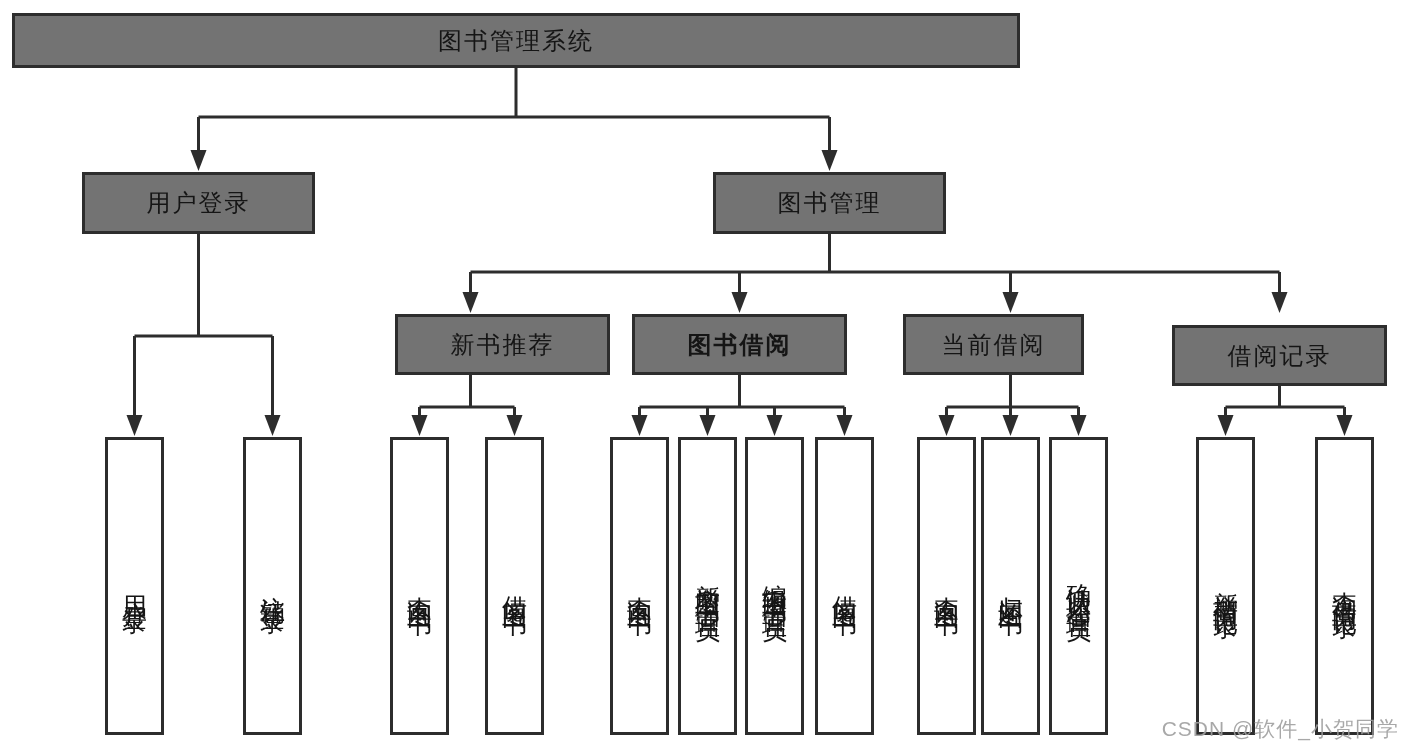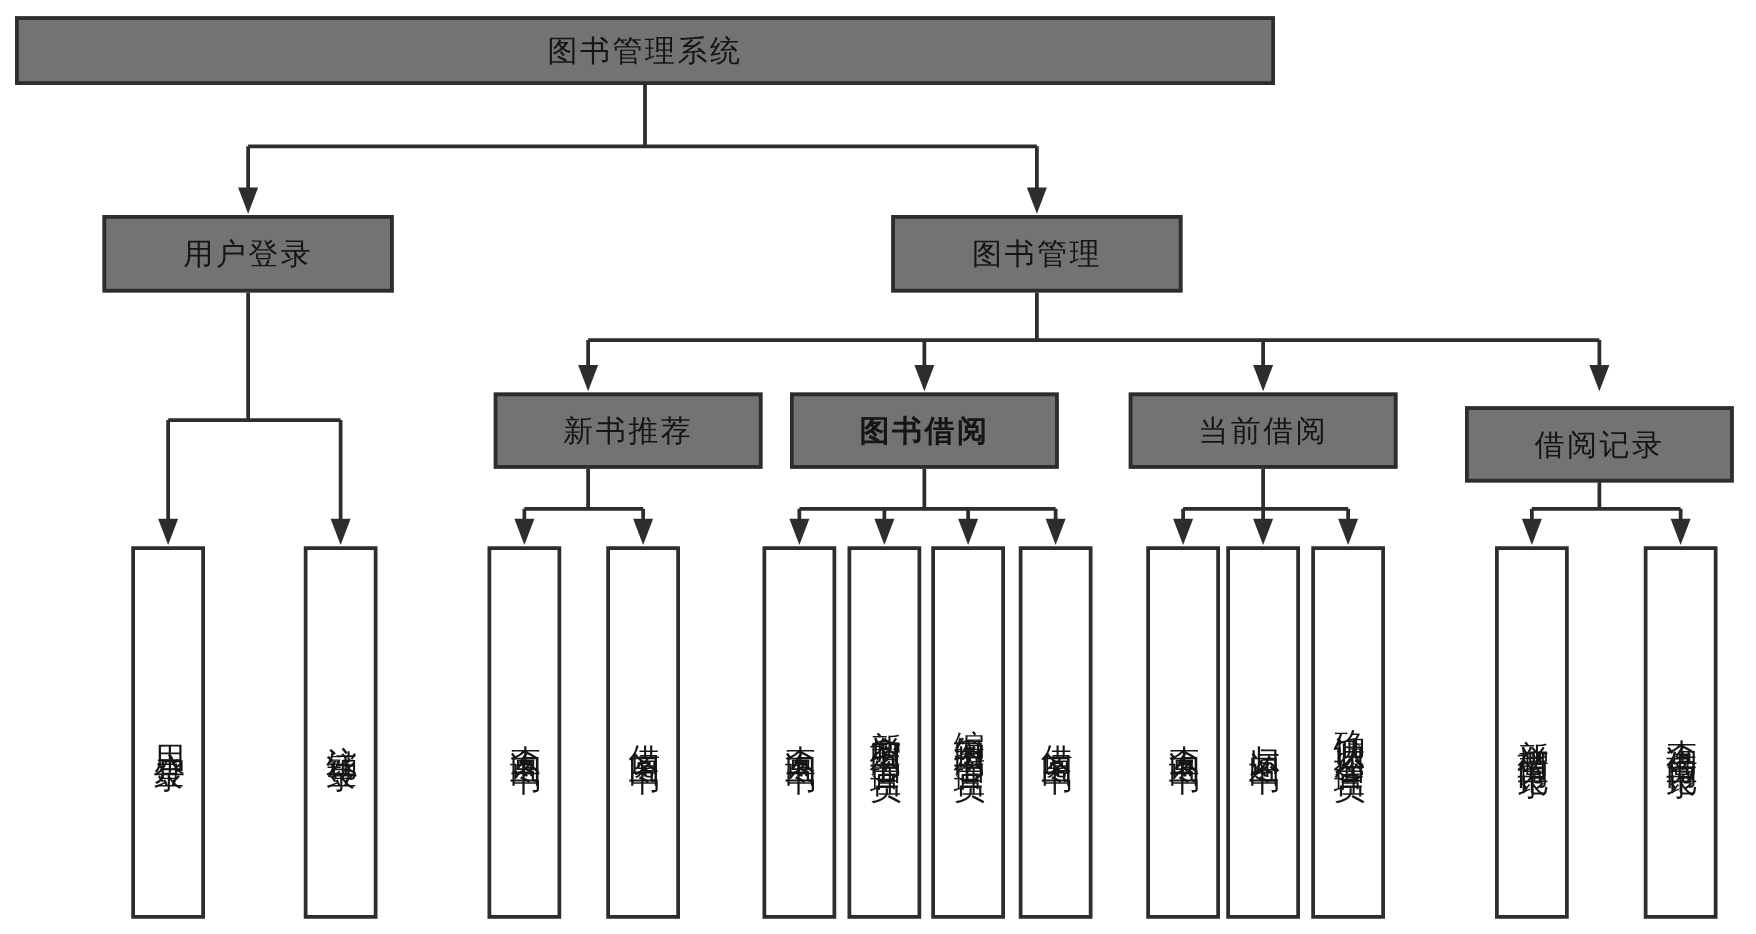--- a/index.html
+++ b/index.html
@@ -62,7 +62,7 @@
   .n-book-mgmt  { left: 713px;  top: 172px; width: 233px;  height: 62px; }
   .n-new-book   { left: 363px;  top: 314px; width: 215px;  height: 61px; margin-left: 32px; }
   .n-borrow     { left: 632px;  top: 314px; width: 215px;  height: 61px; font-weight: bold; }
-  .n-current    { left: 903px;  top: 314px; width: 215px;  height: 61px; font-family: Liberation Mono, monospace; }
+  .n-current    { left: 903px;  top: 314px; width: 181px;  height: 61px; font-family: Liberation Mono, monospace; }
   .n-record     { left: 1172px; top: 314px; width: 215px;  height: 61px; margin-top: 11px; }
   
   .l1  { left: 105px;  }

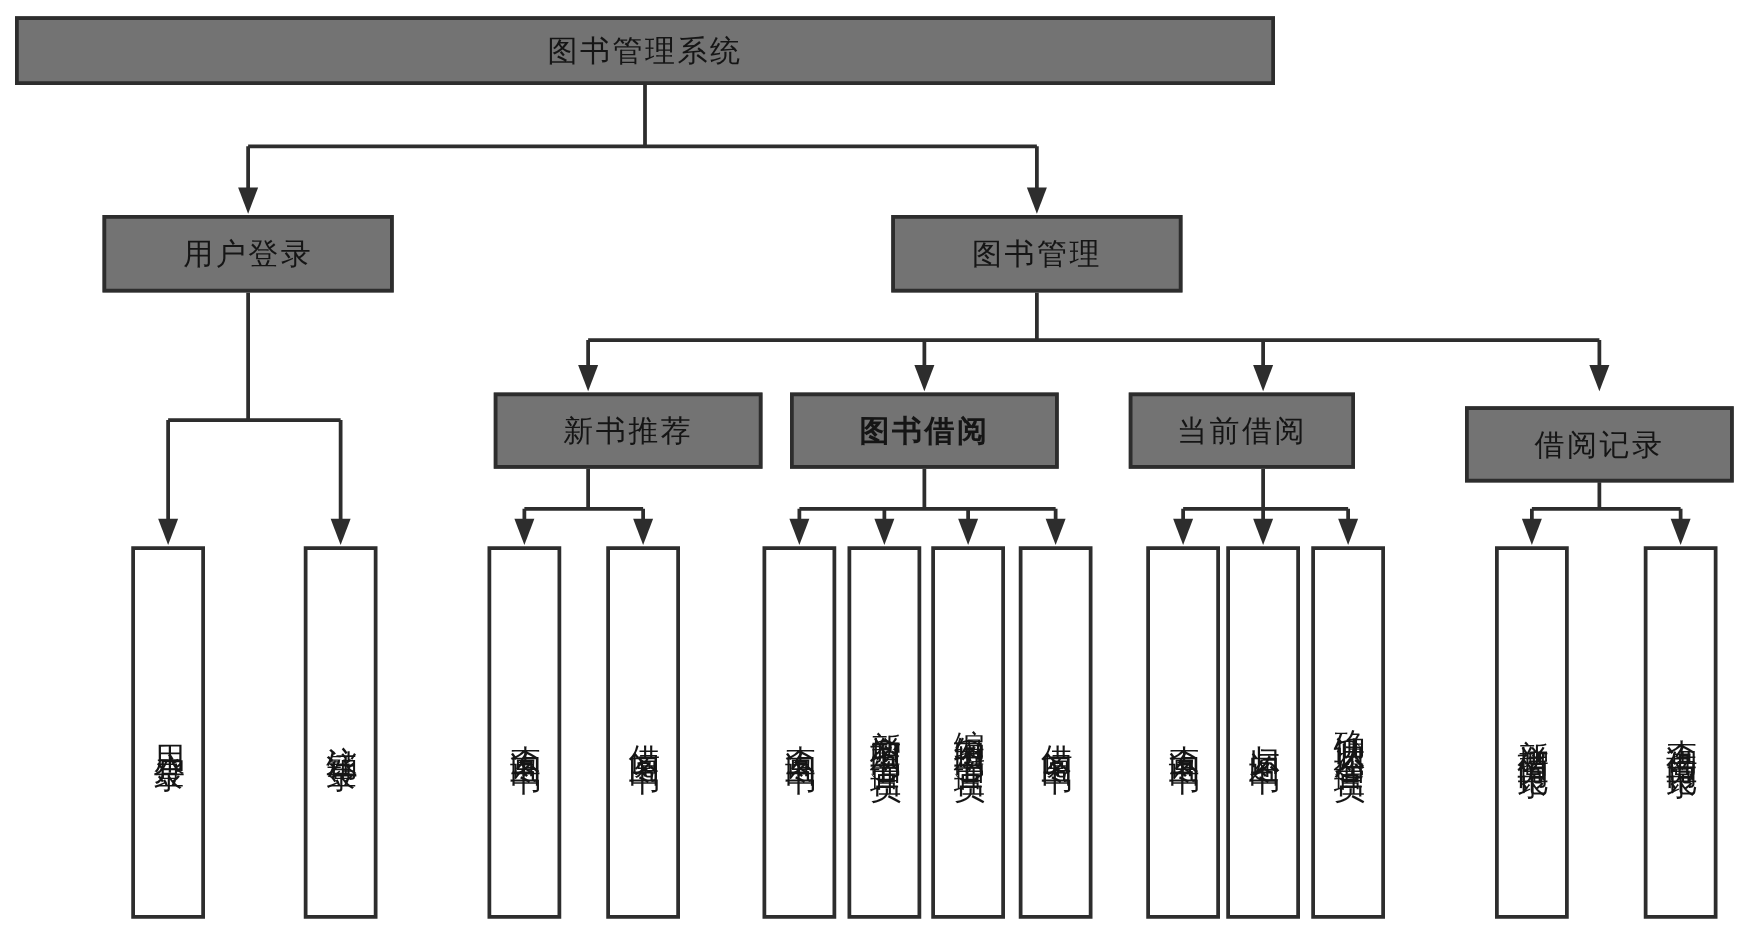--- a/index.html
+++ b/index.html
@@ -176,6 +176,7 @@
     <span>查询借阅记录</span>
   </div>
 
+  <div class="watermark">CSDN @软件_小贺同学</div>
 
 </div>
 

